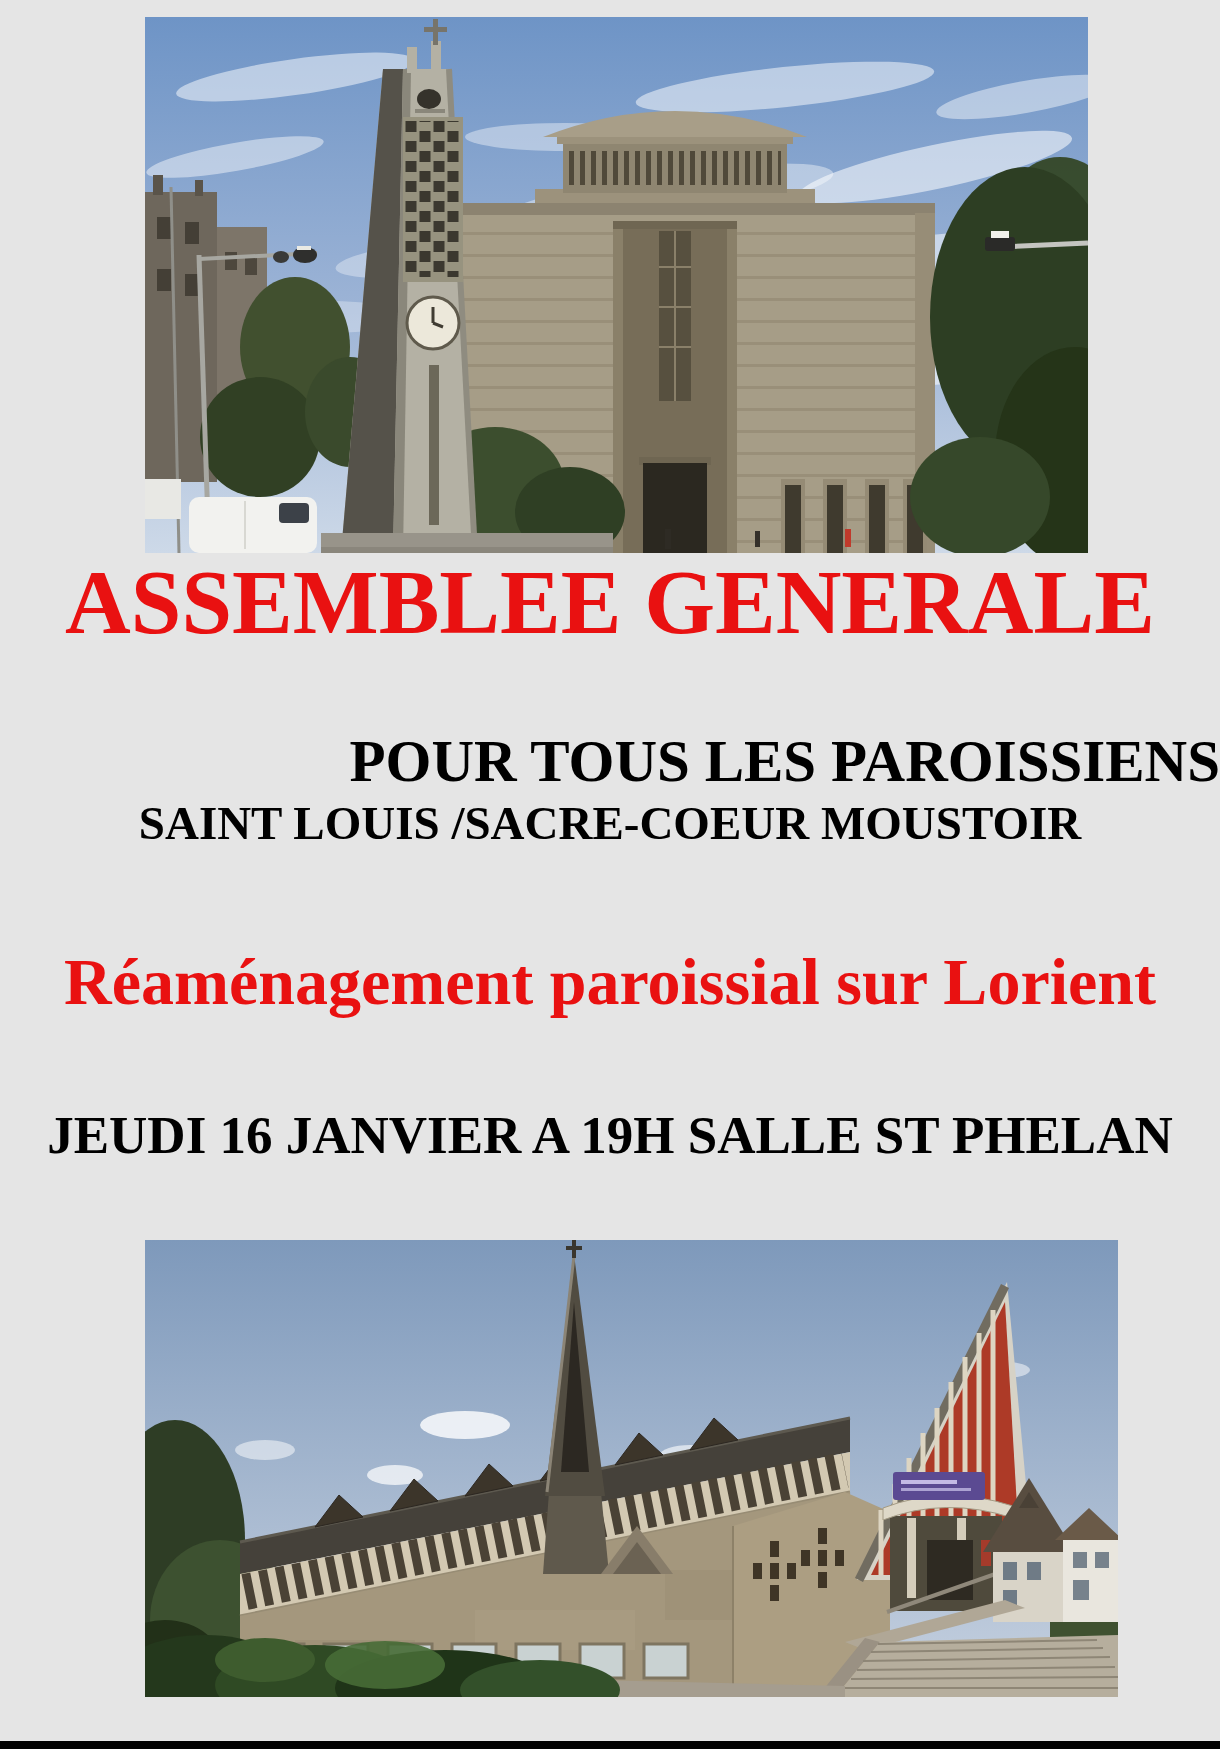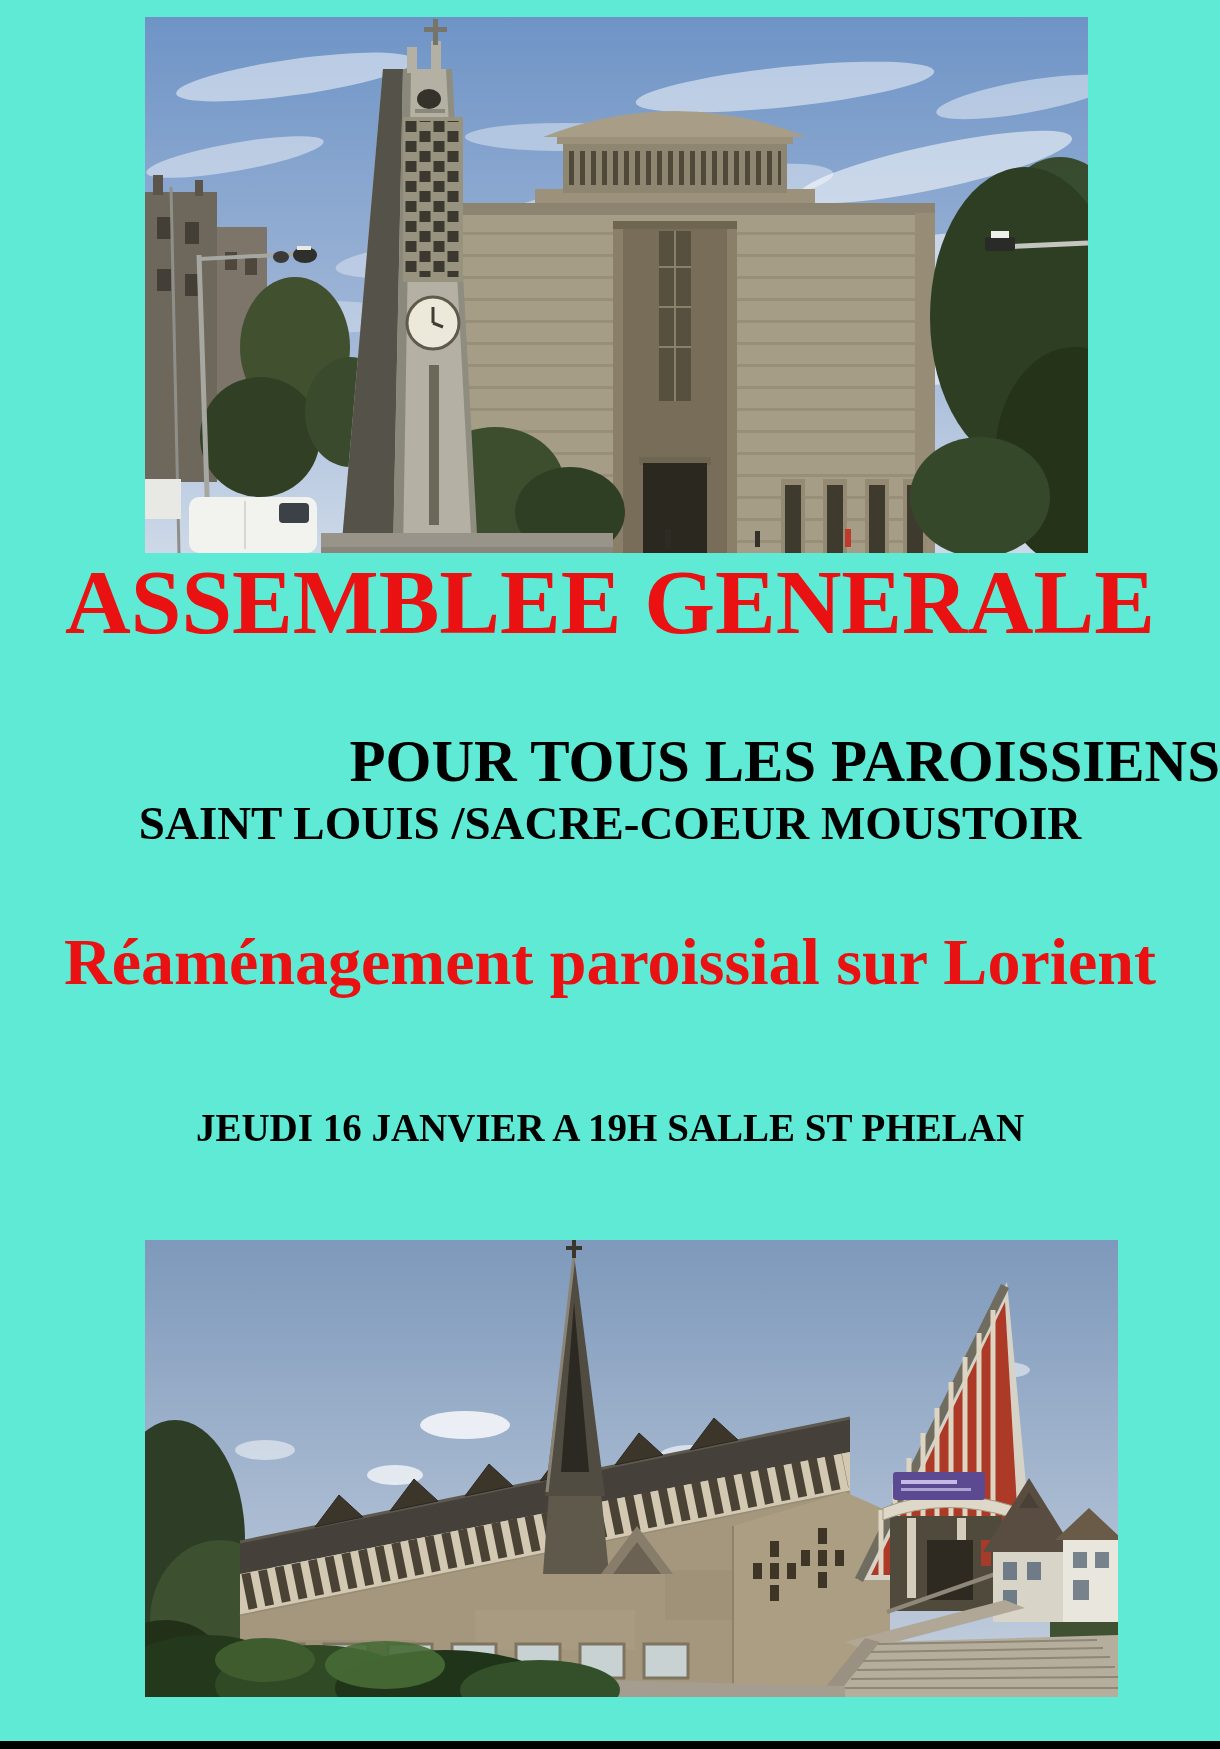--- a/index.html
+++ b/index.html
@@ -4,7 +4,7 @@
 <style>
   html,body{margin:0;padding:0;background:#ffffff;}
   .page{
-    position:relative;width:1220px;height:1749px;background:#5eead4;overflow:hidden;
+    position:relative;width:1220px;height:1749px;background:#e5e5e5;overflow:hidden;
     font-family:"Liberation Serif","DejaVu Serif",serif;
   }
   .photo{position:absolute;overflow:hidden;}

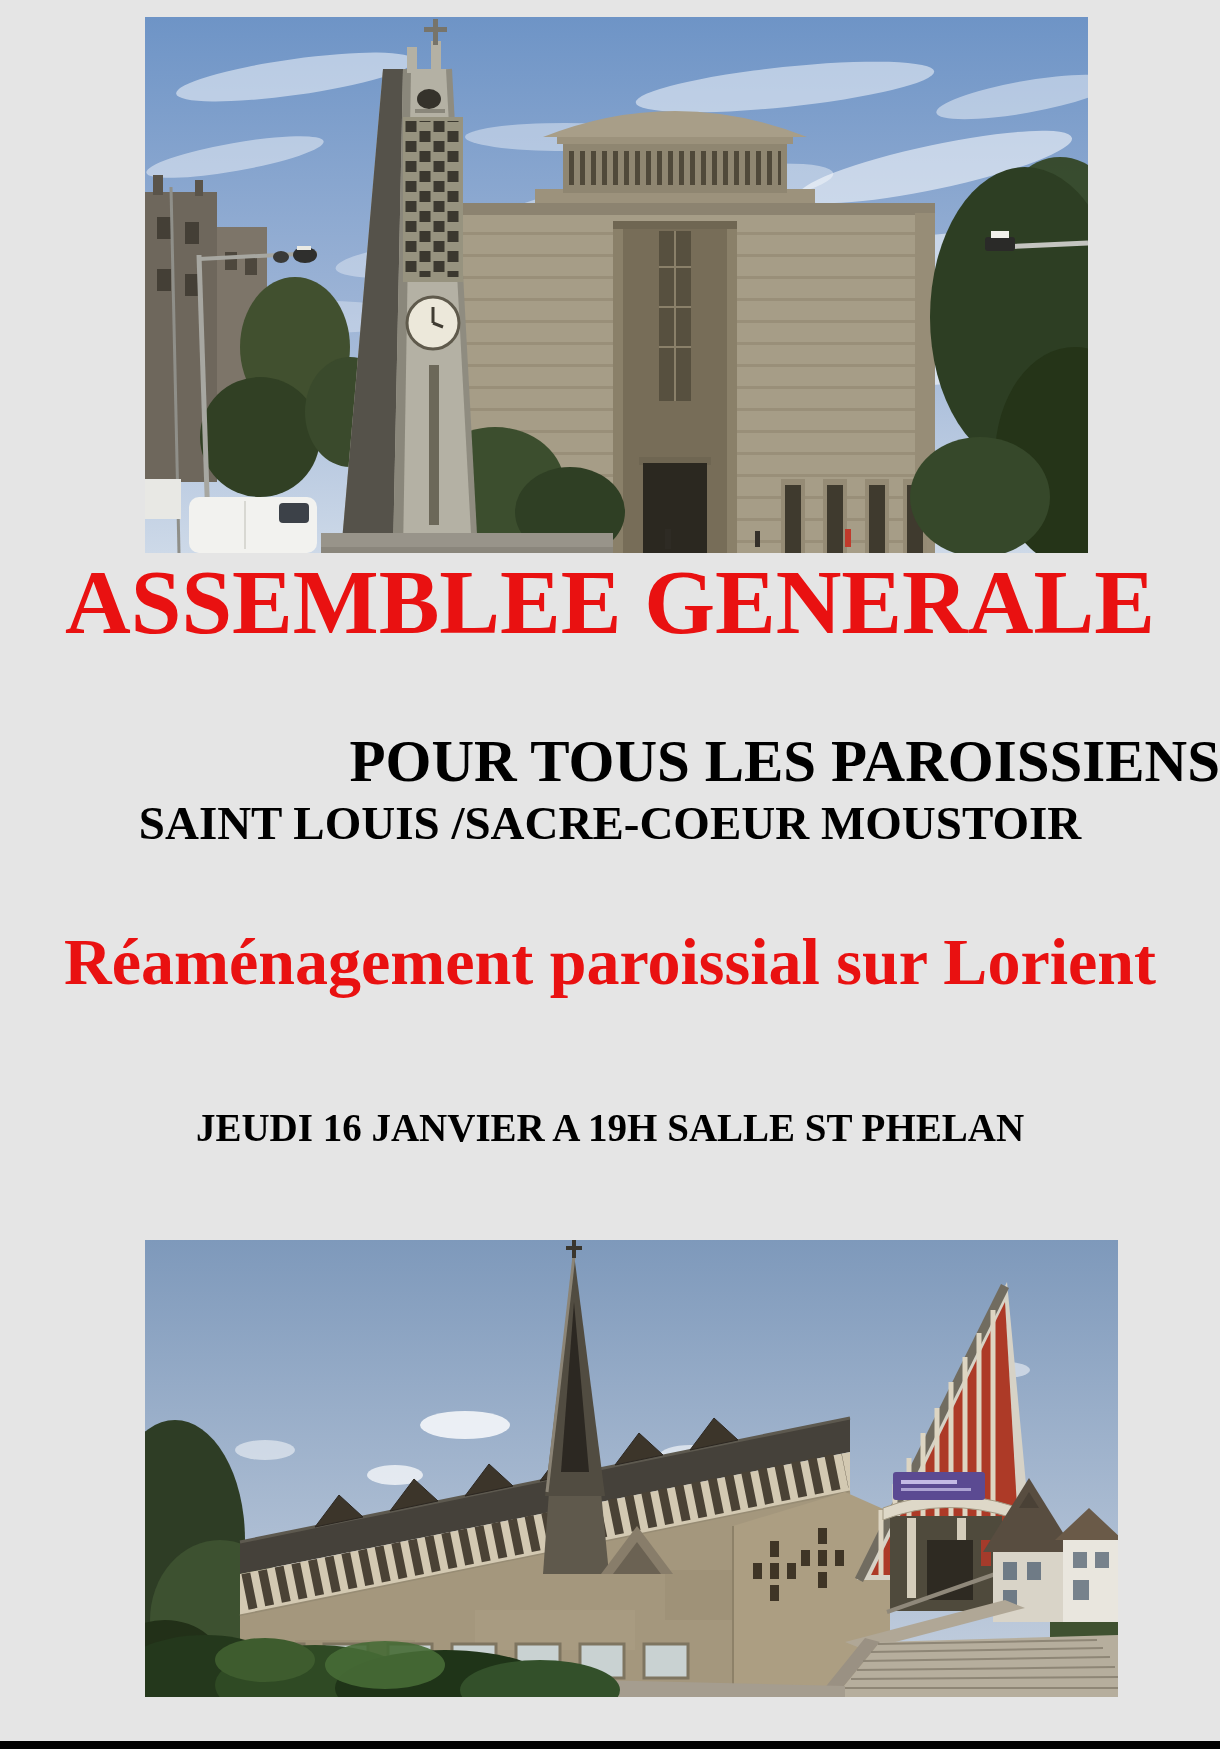--- a/index.html
+++ b/index.html
@@ -17,7 +17,7 @@
   .title{top:556px;font-size:91px;}
   .audience{top:731px;font-size:59px;text-align:right;}
   .parishes{top:799px;font-size:47px;}
-  .topic{top:928px;font-size:66px;}
+  .topic{top:948px;font-size:66px;}
   .session1{top:1018px;font-size:39px;}
   .session2{top:1108px;font-size:39px;}
   .top-photo{left:145px;top:17px;width:943px;height:536px;}

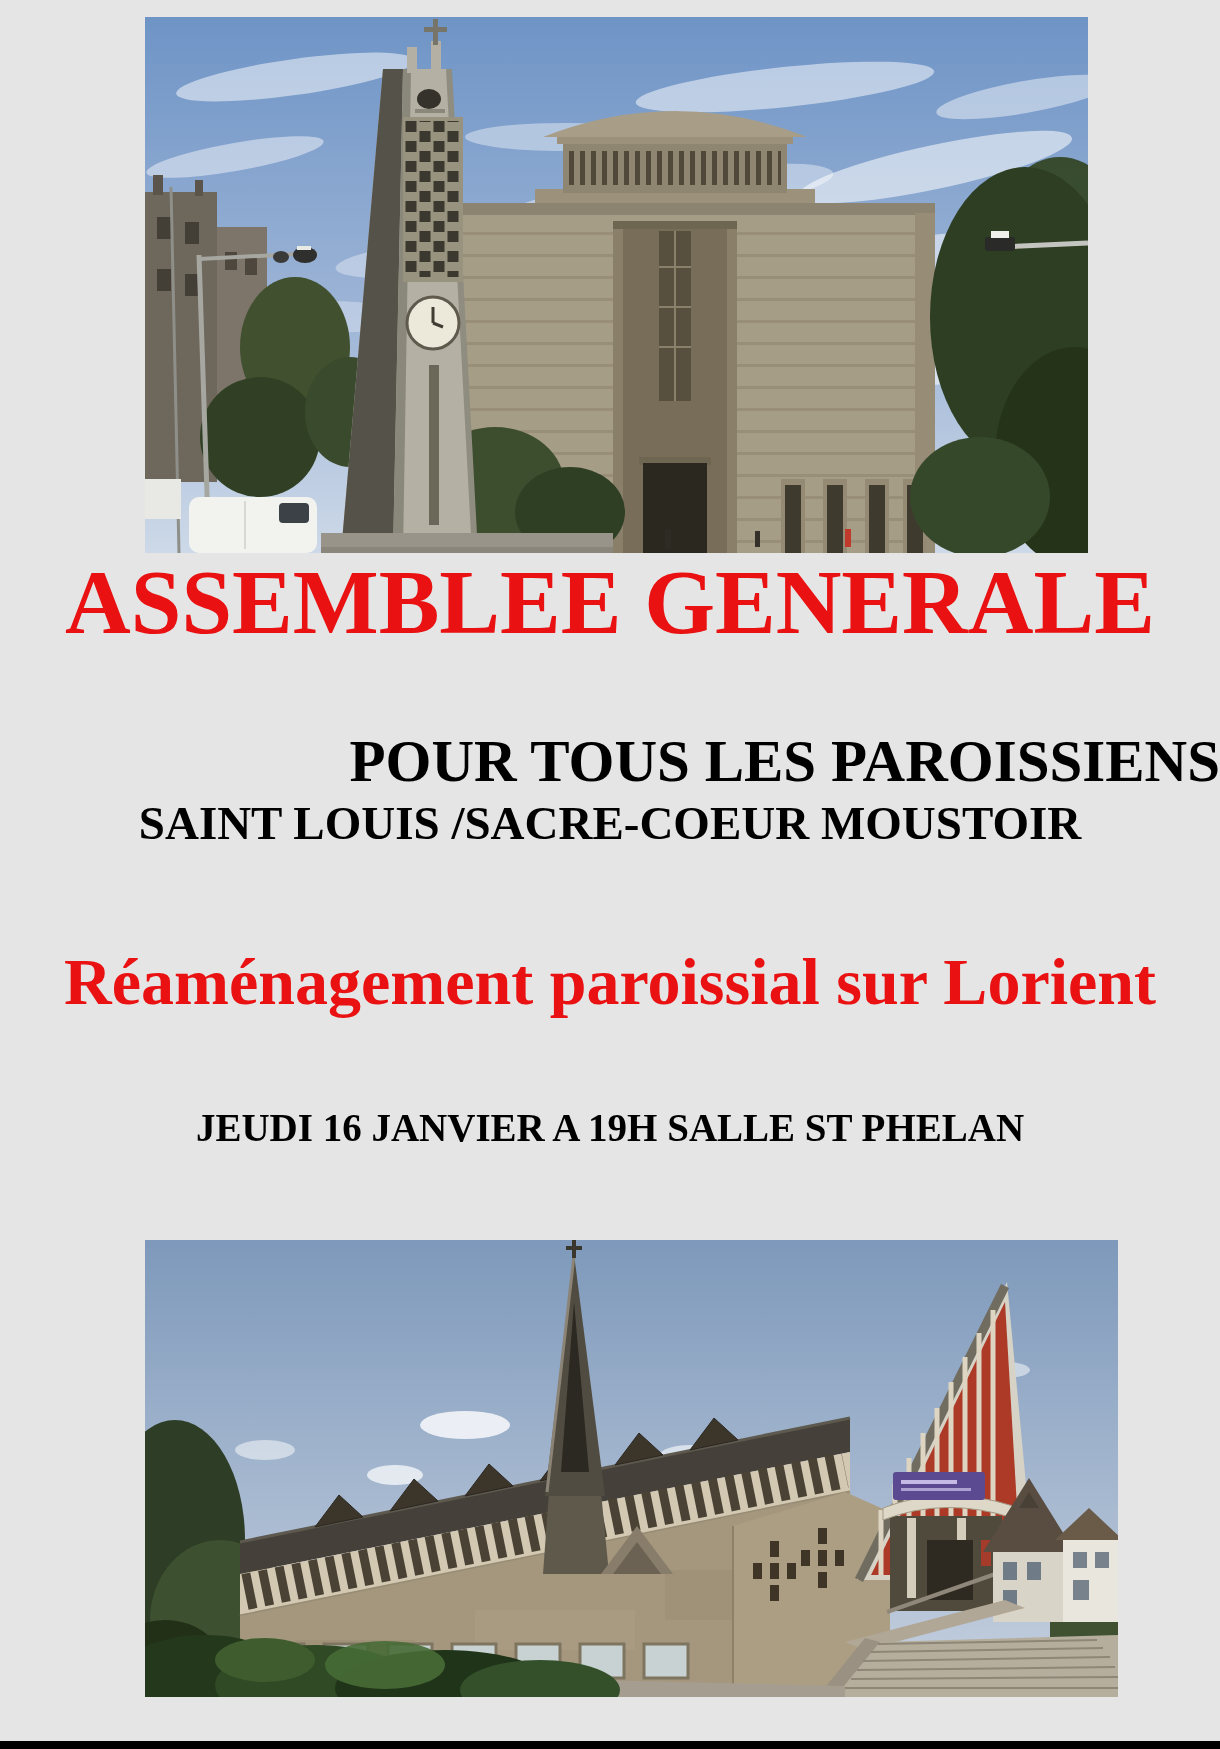--- a/index.html
+++ b/index.html
@@ -19,7 +19,7 @@
   .parishes{top:799px;font-size:47px;}
   .topic{top:948px;font-size:66px;}
   .session1{top:1018px;font-size:39px;}
-  .session2{top:1108px;font-size:39px;}
+  .session2{top:1108px;font-size:53px;}
   .top-photo{left:145px;top:17px;width:943px;height:536px;}
   .bottom-photo{left:145px;top:1240px;width:973px;height:457px;}
   .bottom-bar{position:absolute;left:0;top:1741px;width:1220px;height:8px;background:#000000;}

